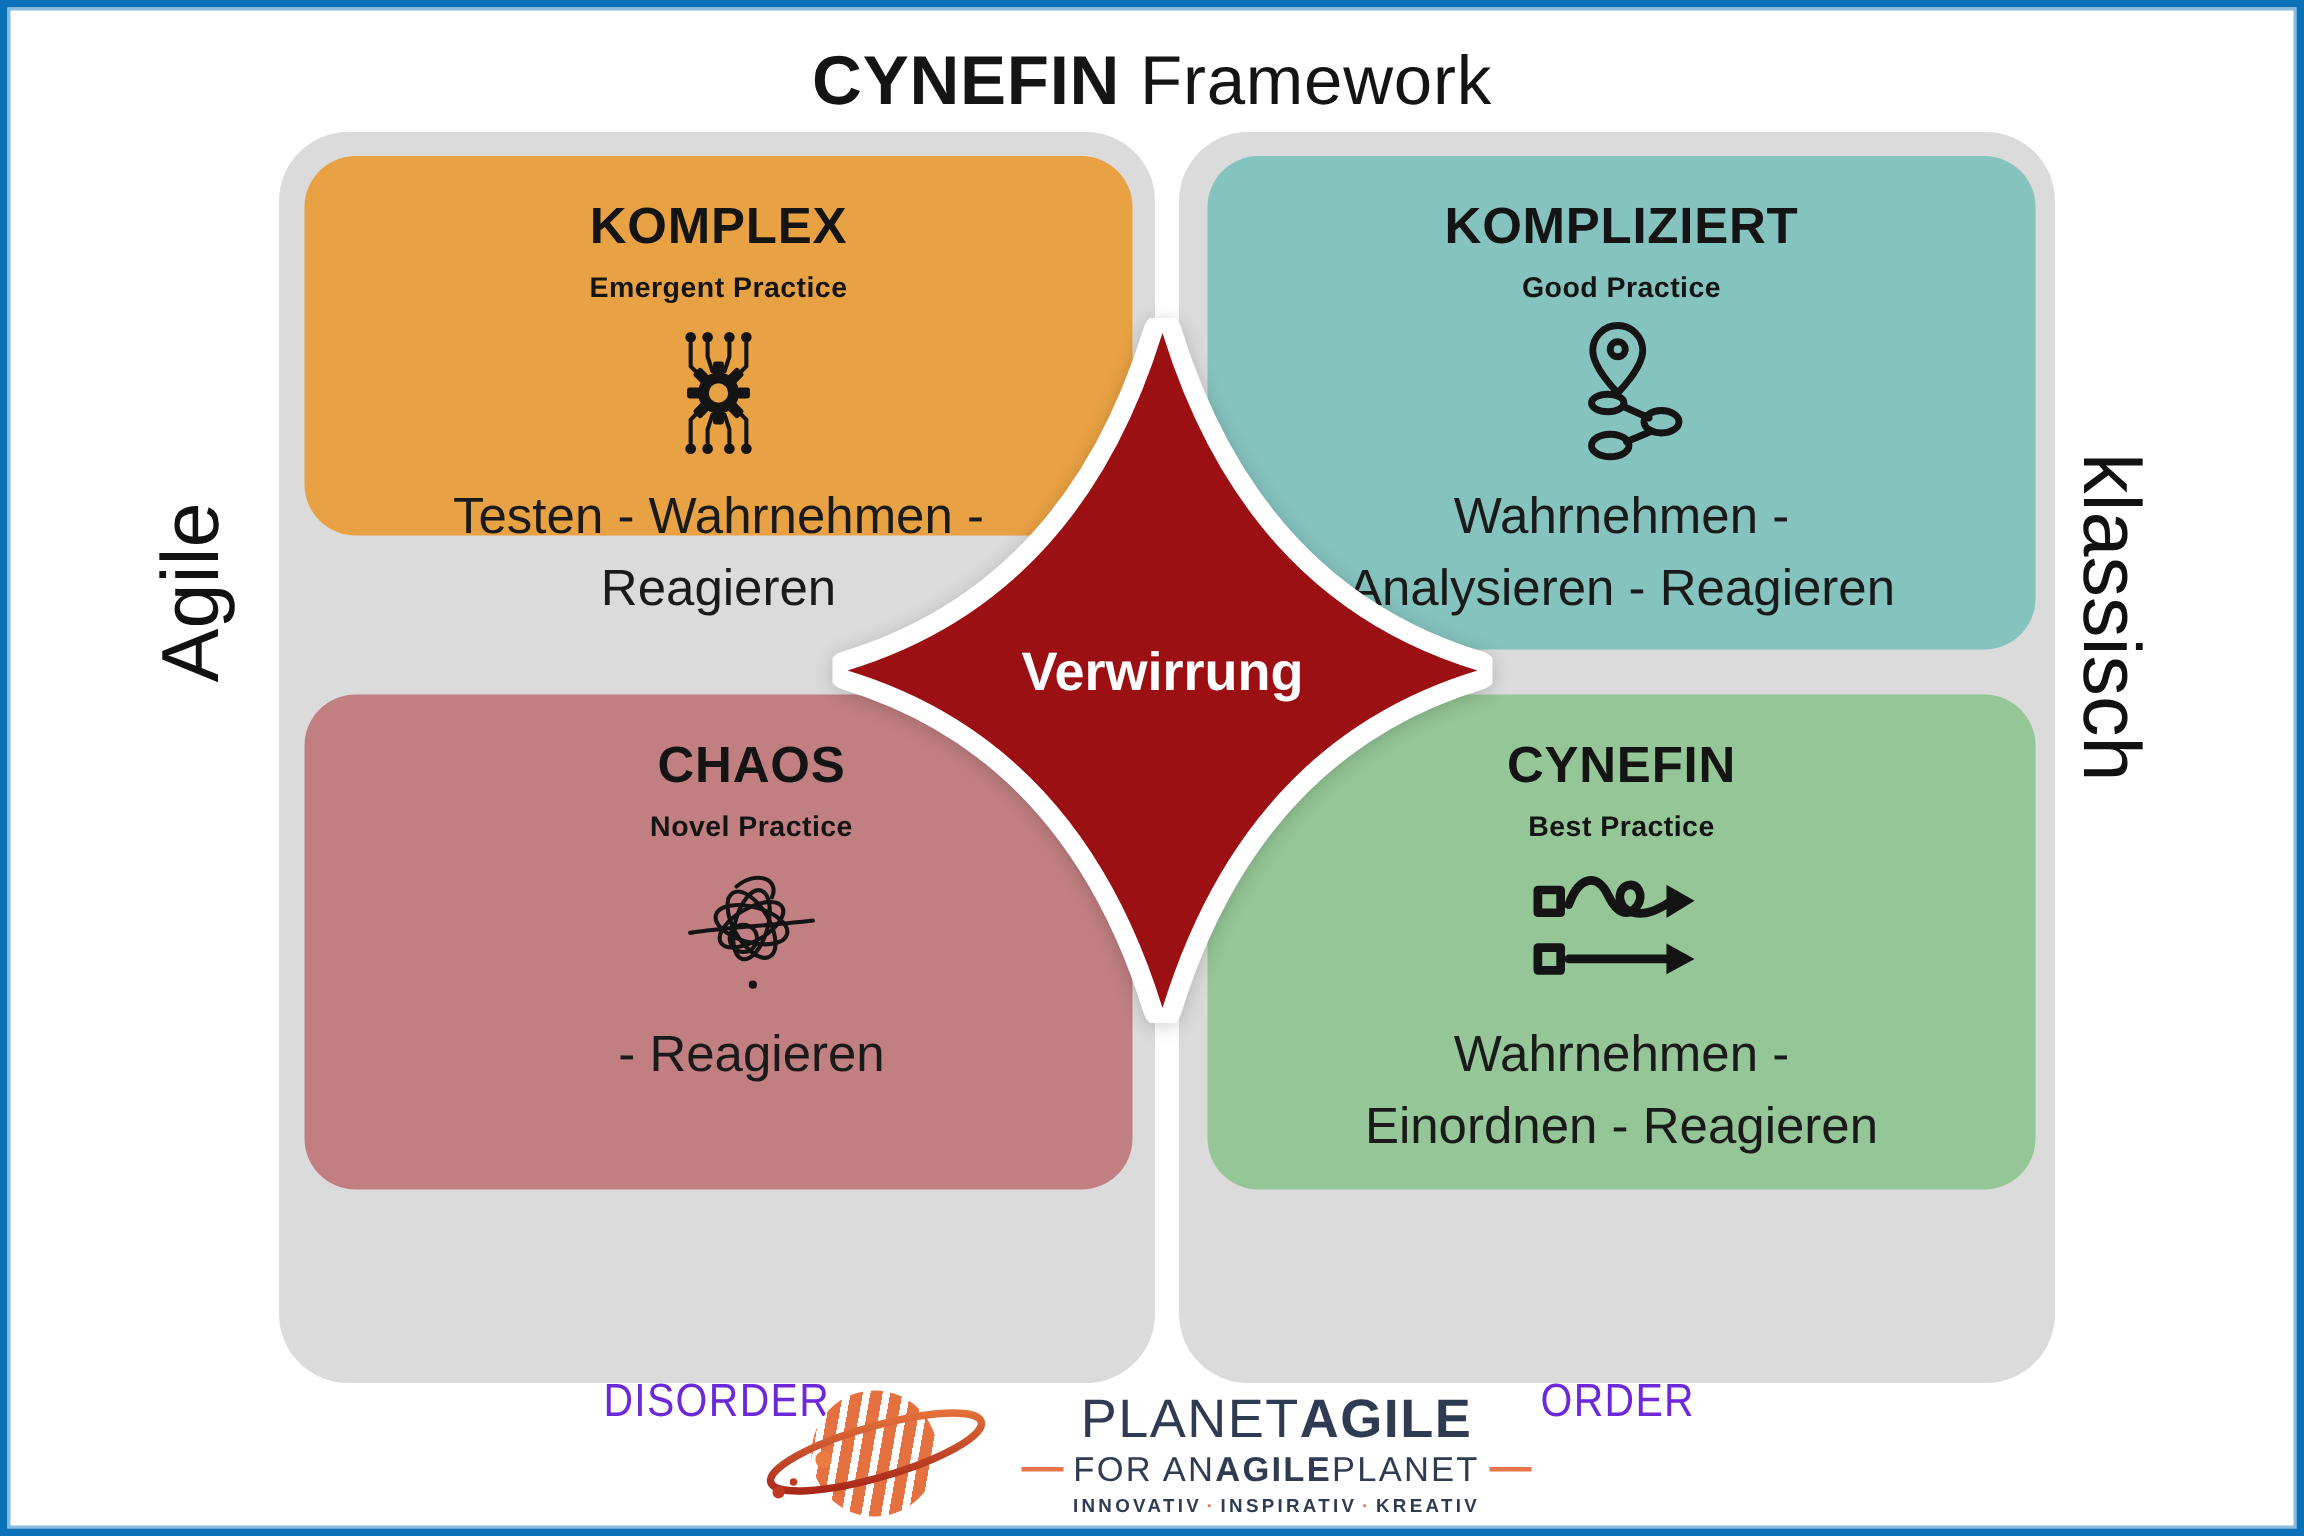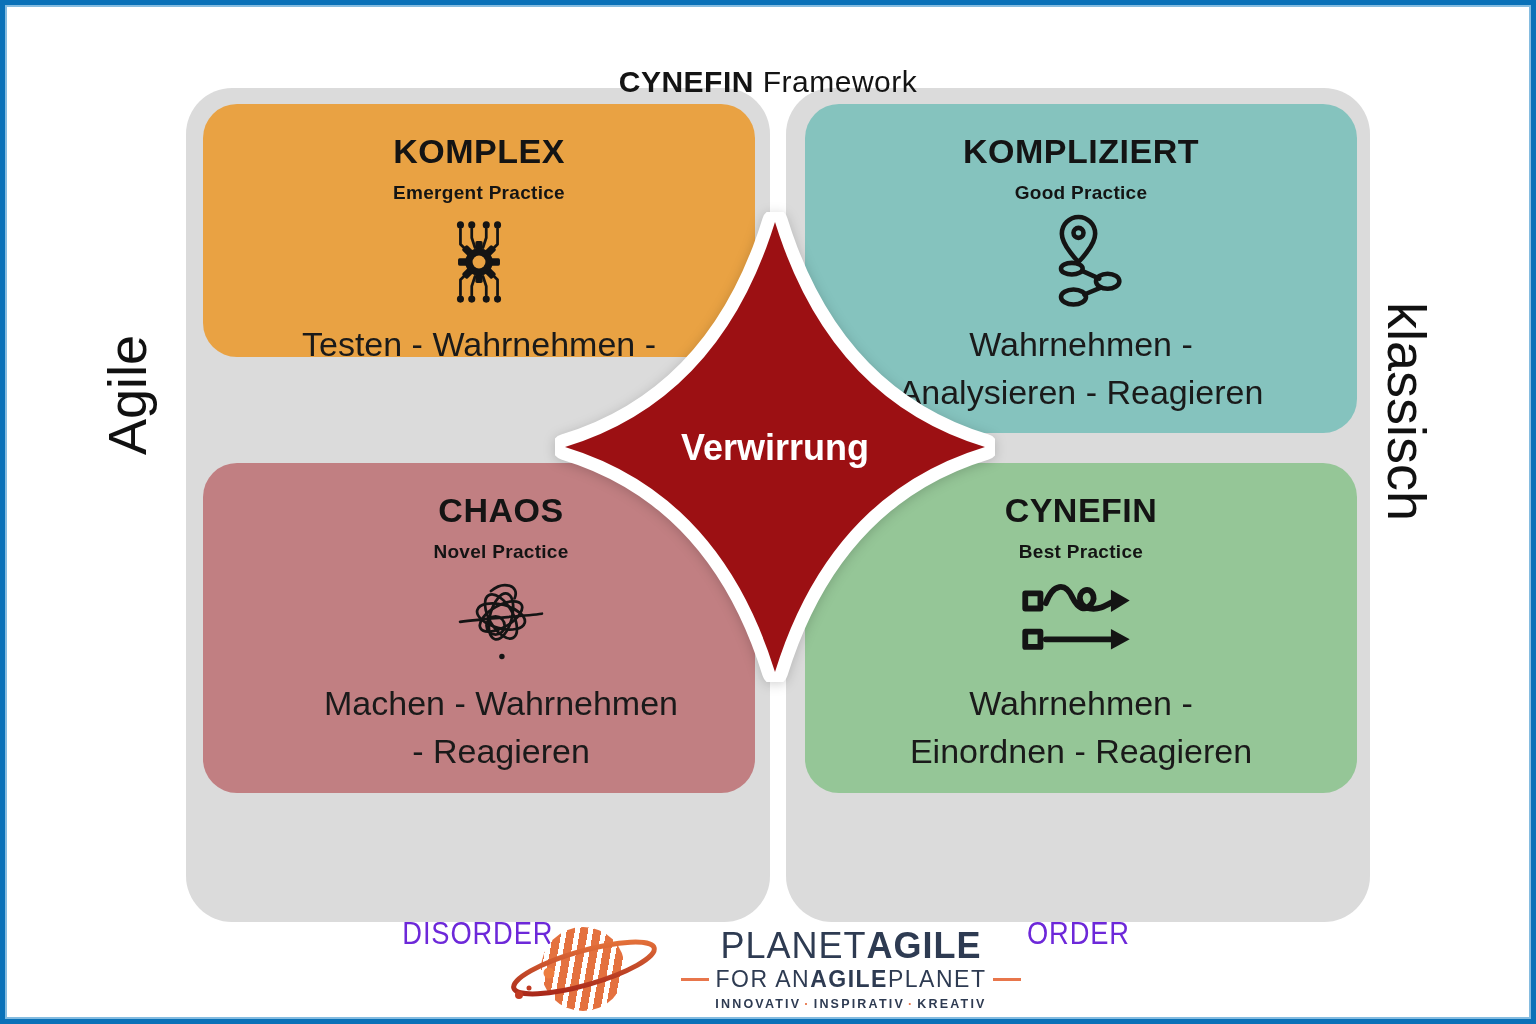--- a/index.html
+++ b/index.html
@@ -14,7 +14,7 @@
   
   .main-title{
     position:absolute;top:26px;left:0;width:100%;text-align:center;
-    font-size:30px;letter-spacing:.5px;z-index:5;margin-top:39px;
+    font-size:46px;letter-spacing:.5px;z-index:5;
   }
   .main-title .brand{font-weight:900;}
   .main-title .rest{font-weight:400;}

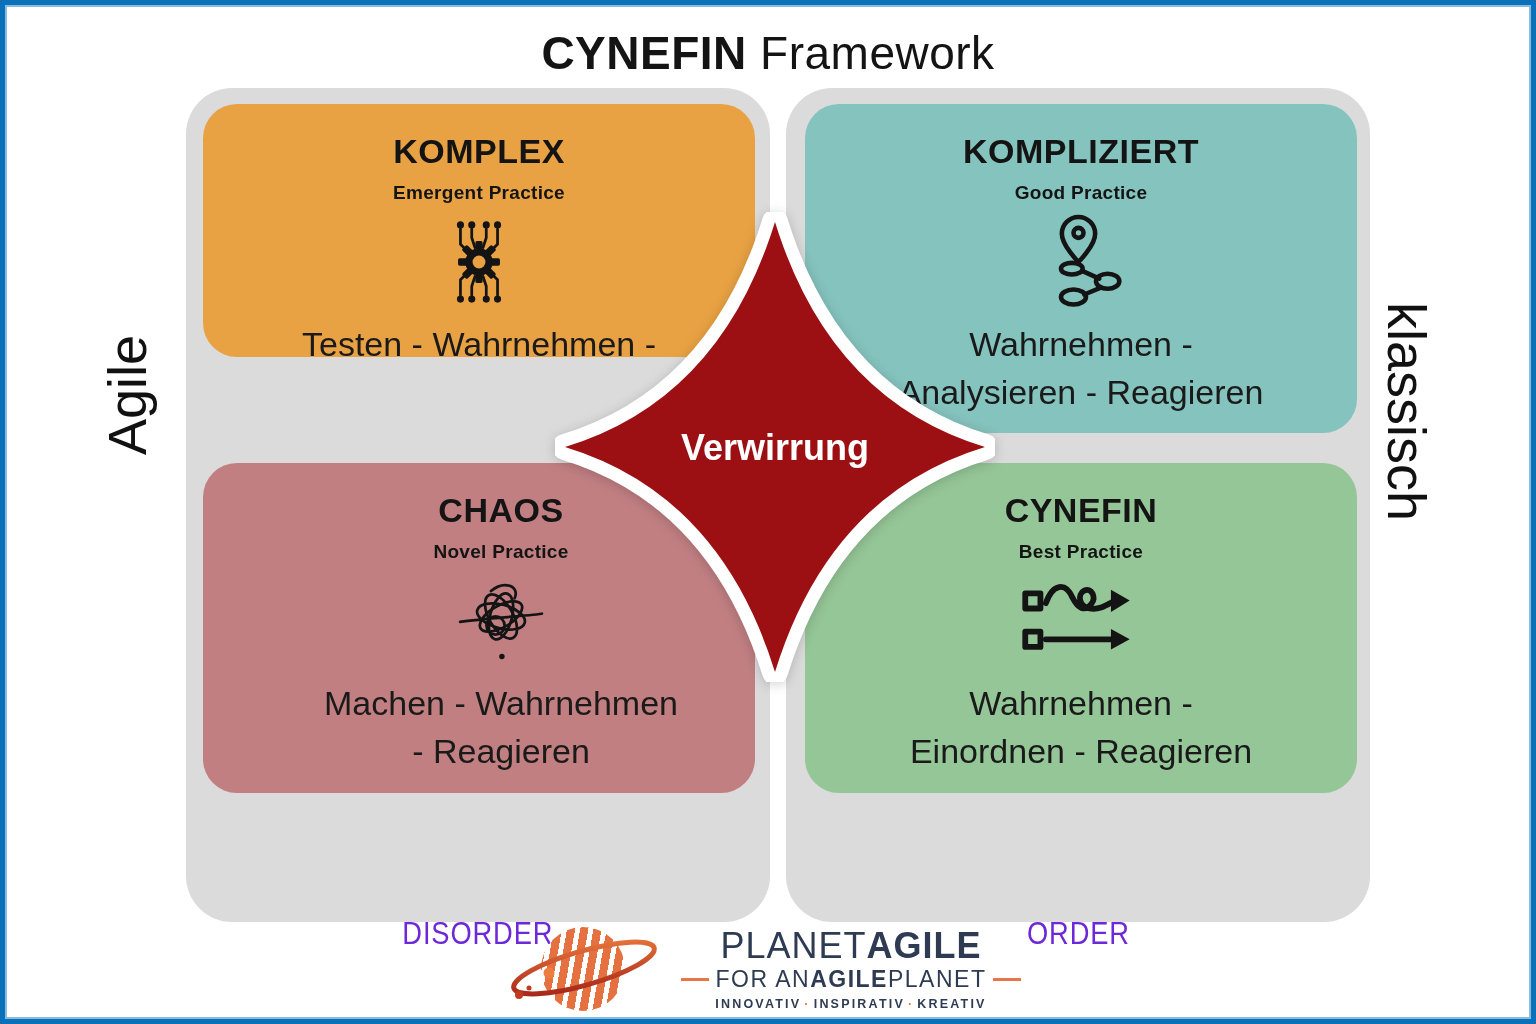--- a/index.html
+++ b/index.html
@@ -130,6 +130,7 @@
   </div>
   <div class="card-action">
     <div>Testen - Wahrnehmen -</div>
+    <div>Reagieren</div>
   </div>
 </div>
 

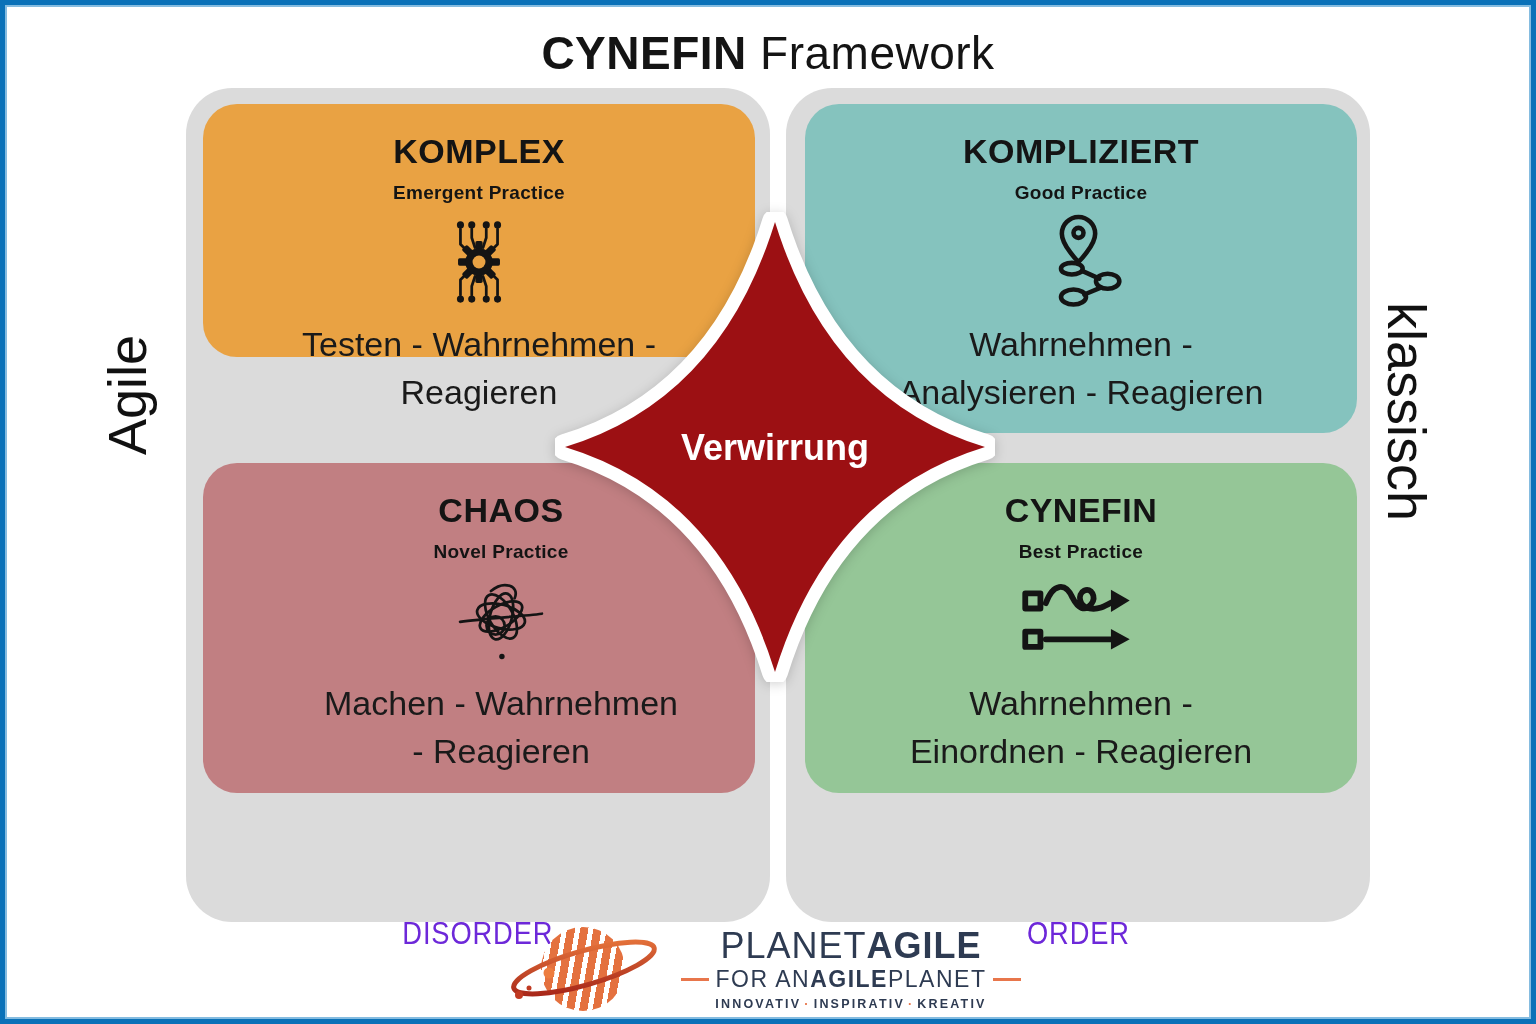--- a/index.html
+++ b/index.html
@@ -174,7 +174,6 @@
     </svg>
   </div>
   <div class="card-action">
-    <div>Machen - Wahrnehmen</div>
     <div>- Reagieren</div>
   </div>
 </div>

